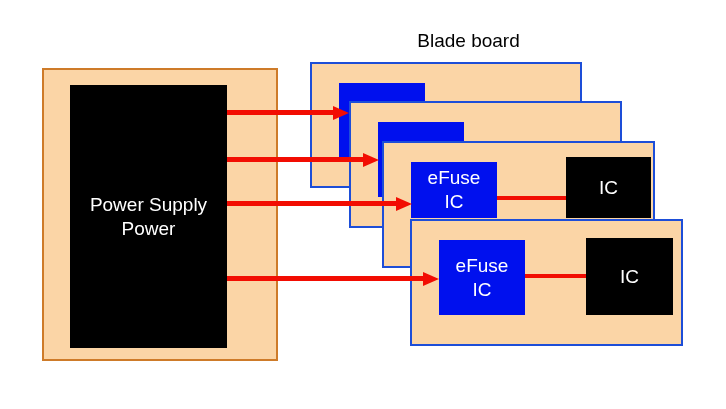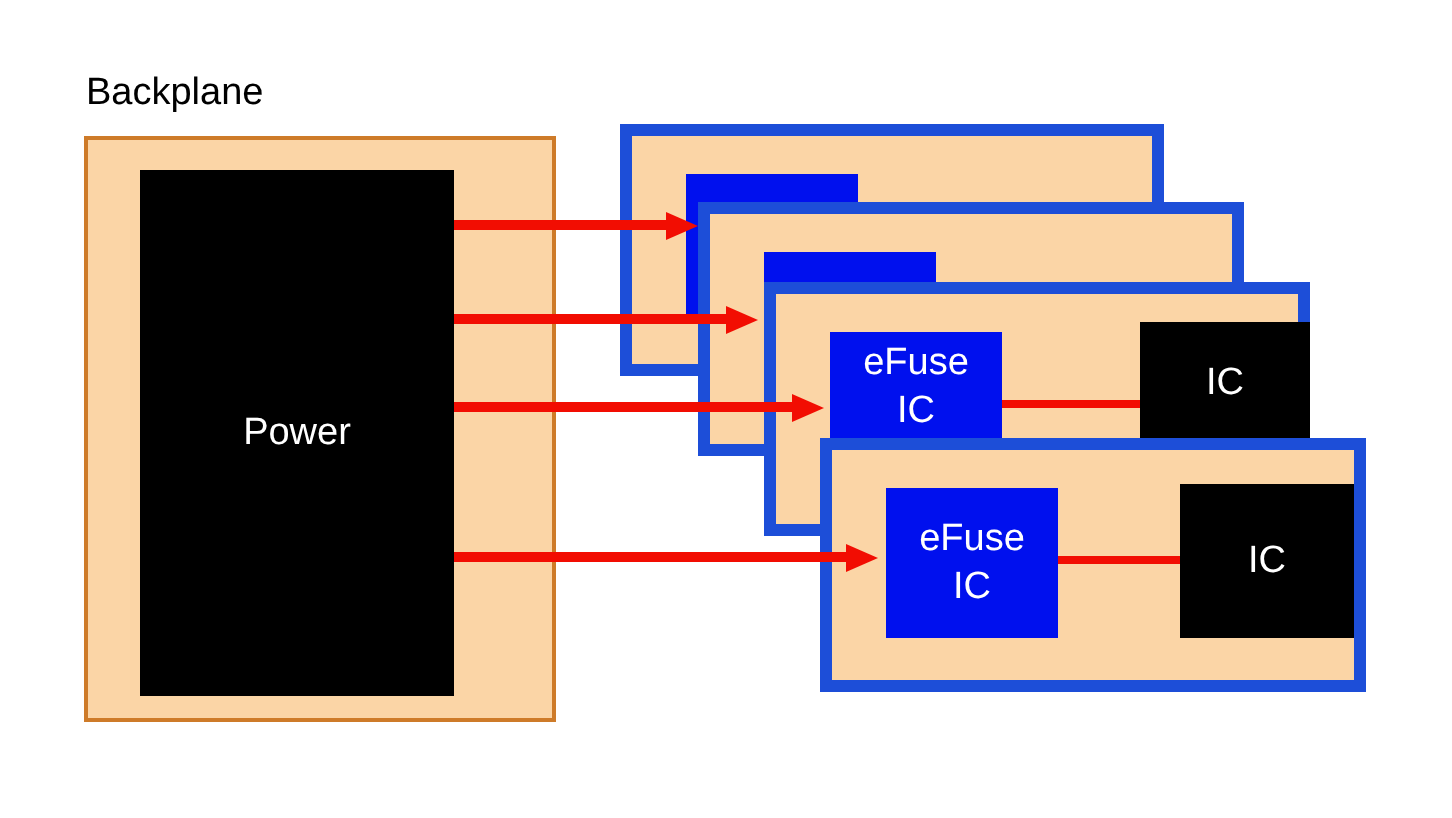--- a/index.html
+++ b/index.html
@@ -76,7 +76,6 @@
 
 <div id="stage">
 
-  <div class="lbl" id="backplane-label">Backplane</div>
 
   <div class="board" id="backplane">
     <div id="psu">

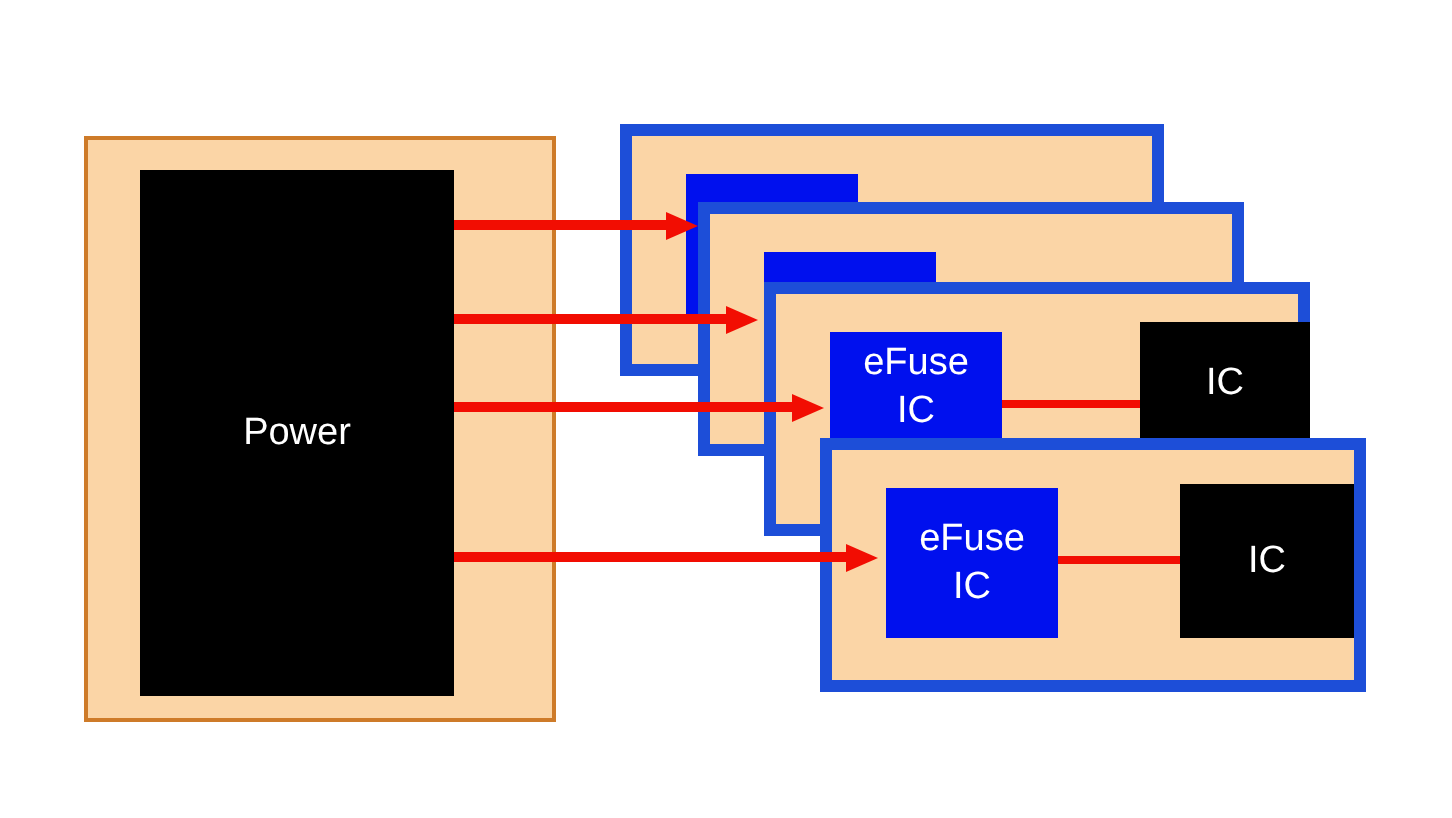--- a/index.html
+++ b/index.html
@@ -83,6 +83,7 @@
     </div>
   </div>
 
+  <div class="lbl" id="blade-label">Blade board</div>
 
   <div class="blade" id="blade1">
     <div class="efuse covered"></div>

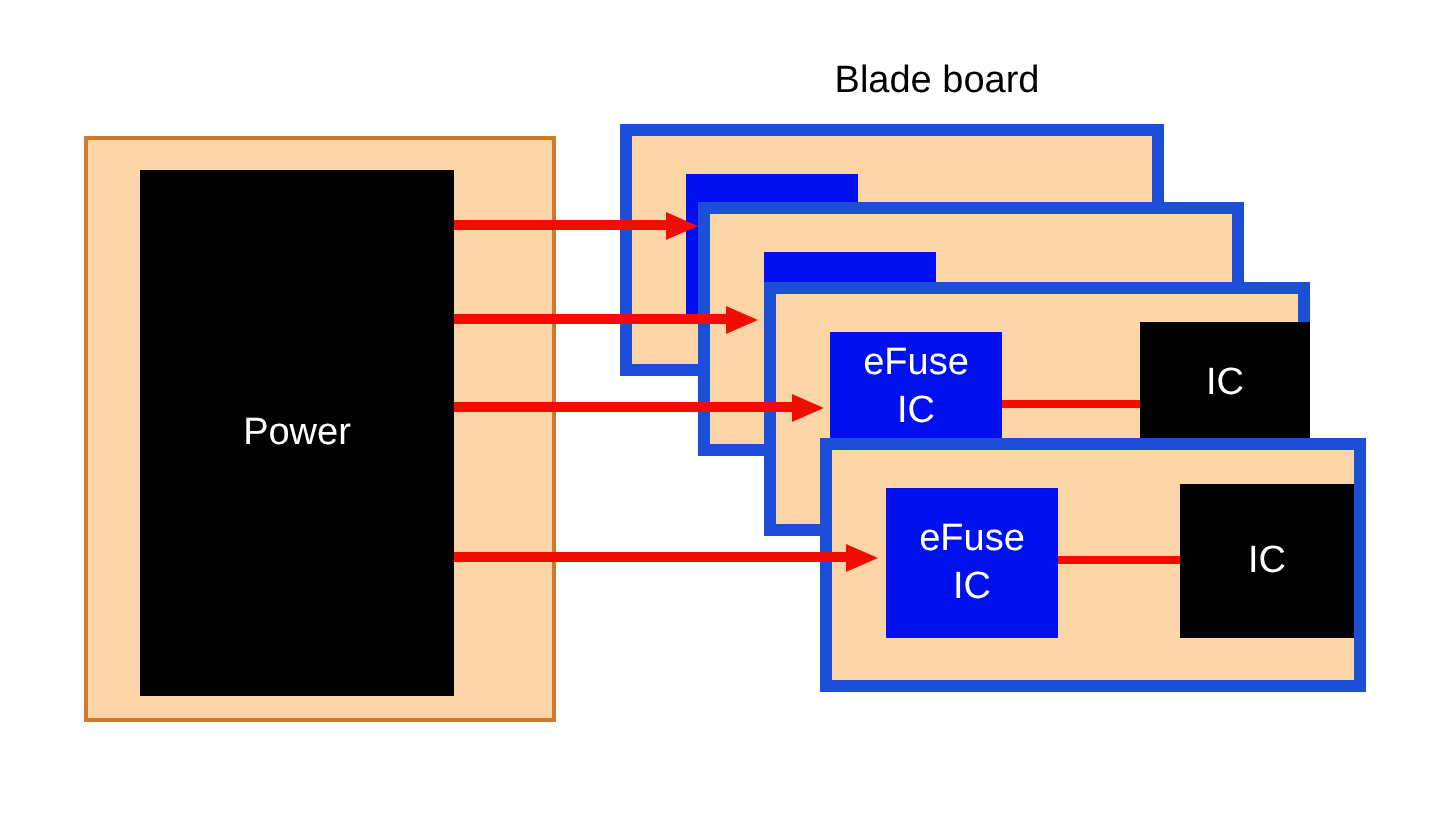--- a/index.html
+++ b/index.html
@@ -31,7 +31,7 @@
     display:flex;flex-direction:column;align-items:center;justify-content:center;
     color:#ffffff;font-size:19px;line-height:24px;text-align:center;
   }
-  .blade{position:absolute;background:#FBD5A6;border:6px solid #1d4ed8;box-sizing:border-box;}
+  .blade{position:absolute;background:#FBD5A6;border:2px solid #1d4ed8;box-sizing:border-box;}
   #blade1{left:310px;top:62px;width:272px;height:126px;z-index:2;}
   #blade2{left:349px;top:101px;width:273px;height:127px;z-index:3;}
   #blade3{left:382px;top:141px;width:273px;height:127px;z-index:4;}

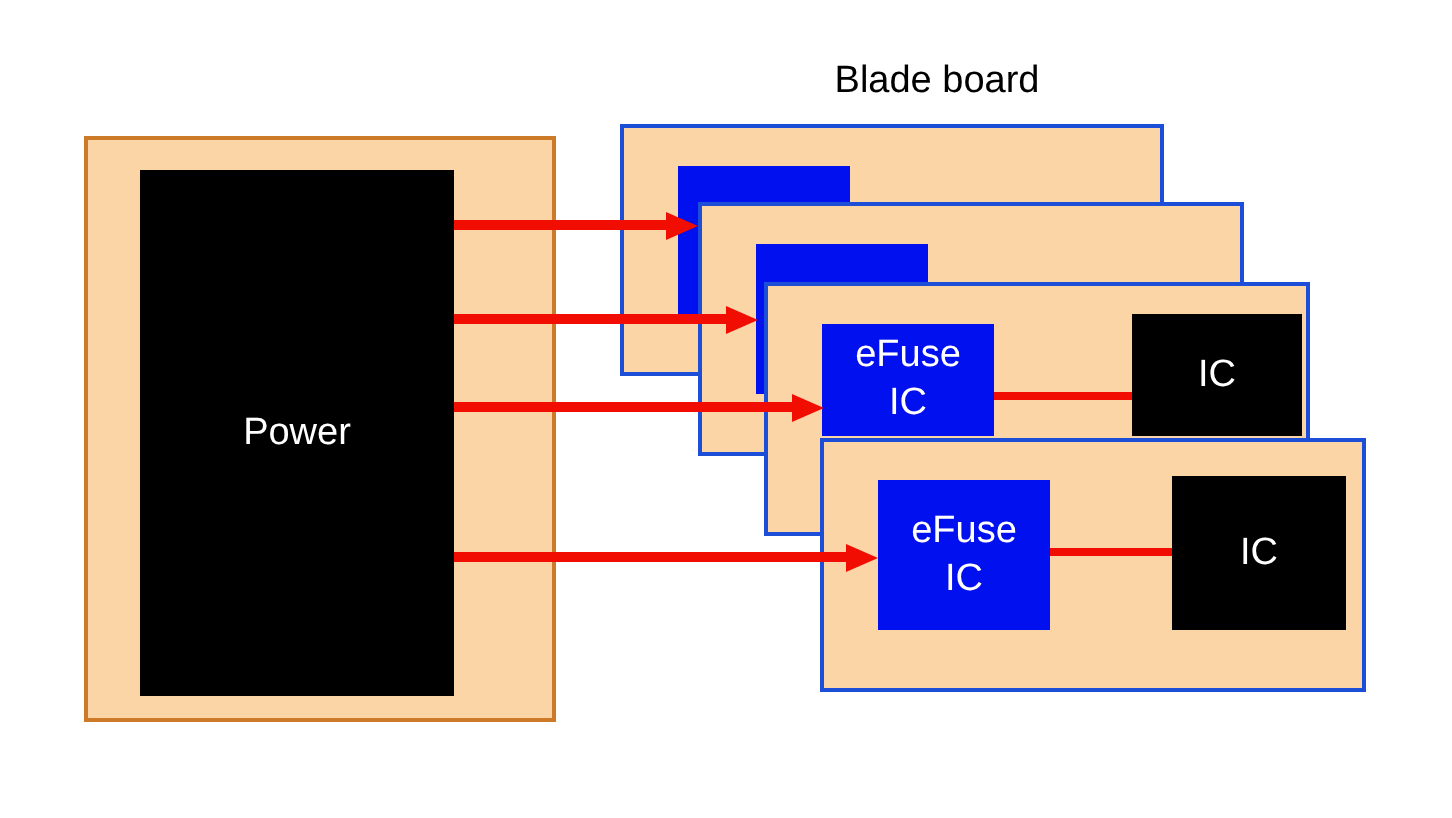--- a/index.html
+++ b/index.html
@@ -79,6 +79,7 @@
 
   <div class="board" id="backplane">
     <div id="psu">
+      <div>Power Supply</div>
       <div>Power</div>
     </div>
   </div>

